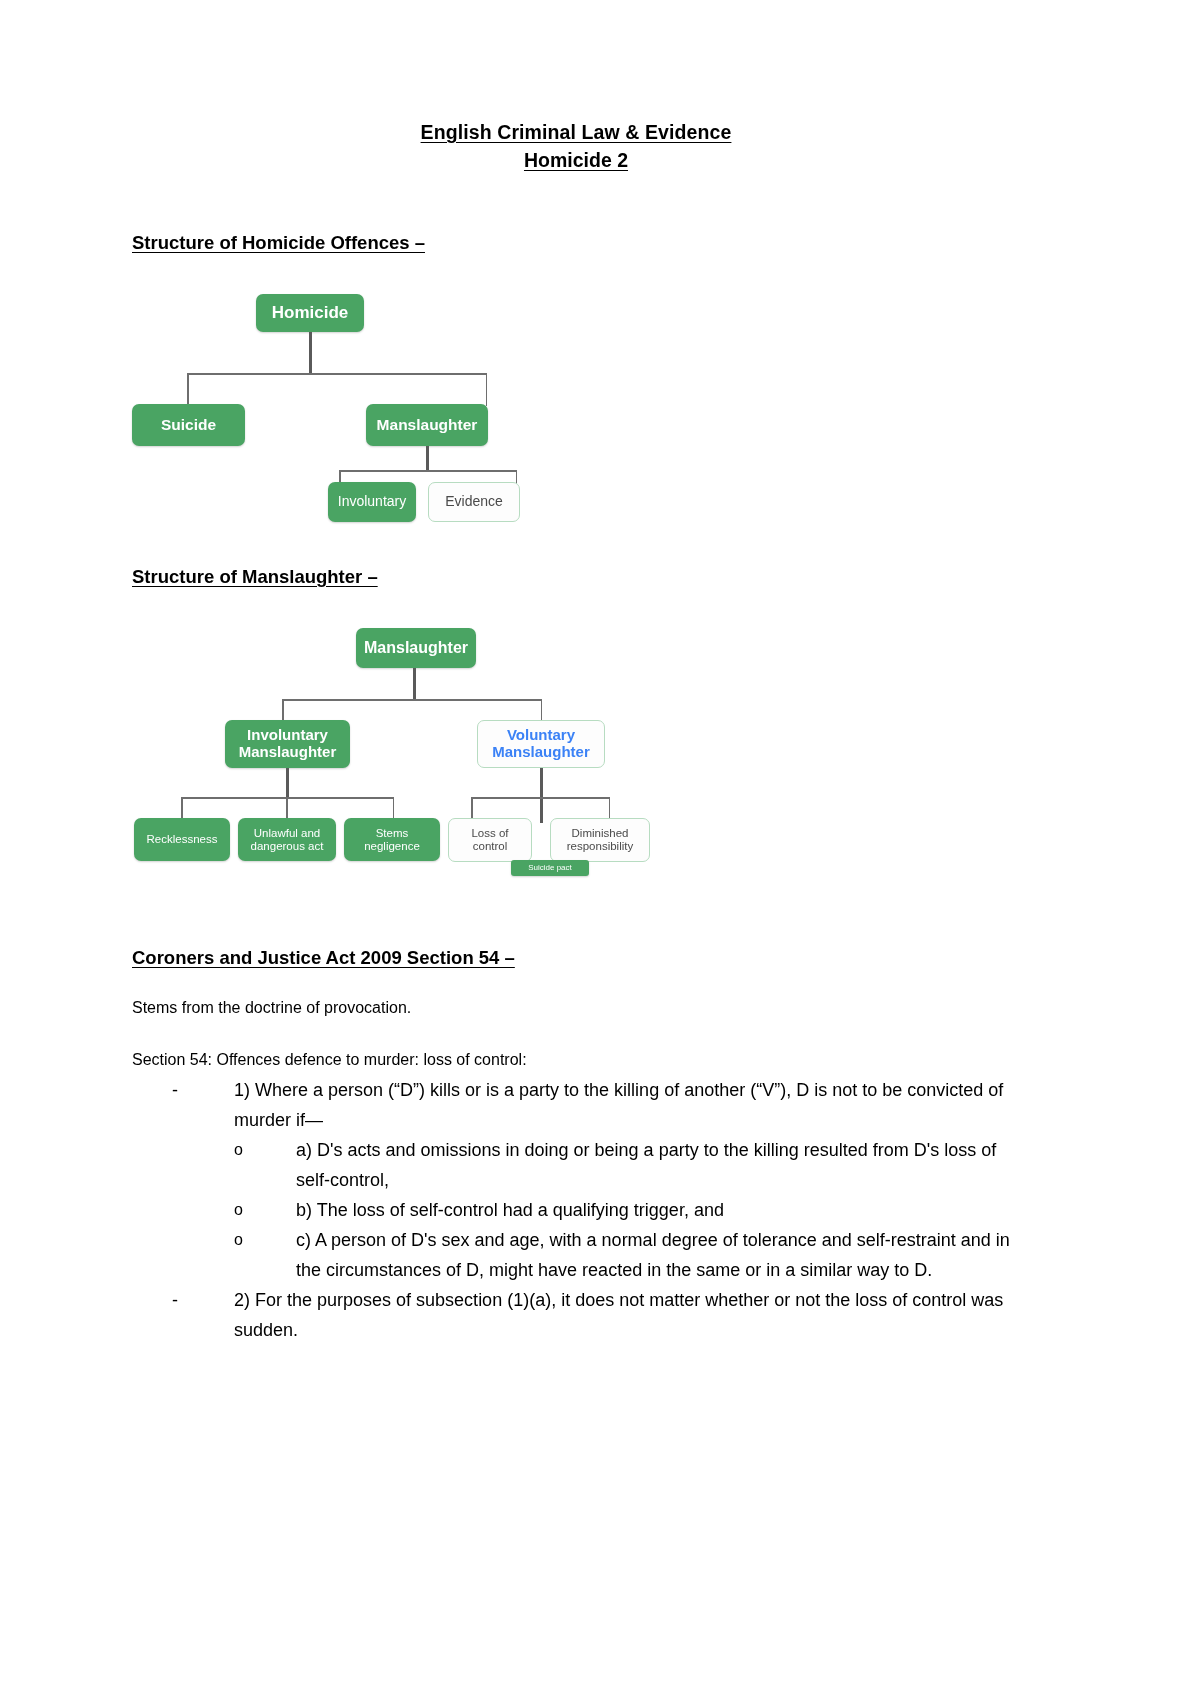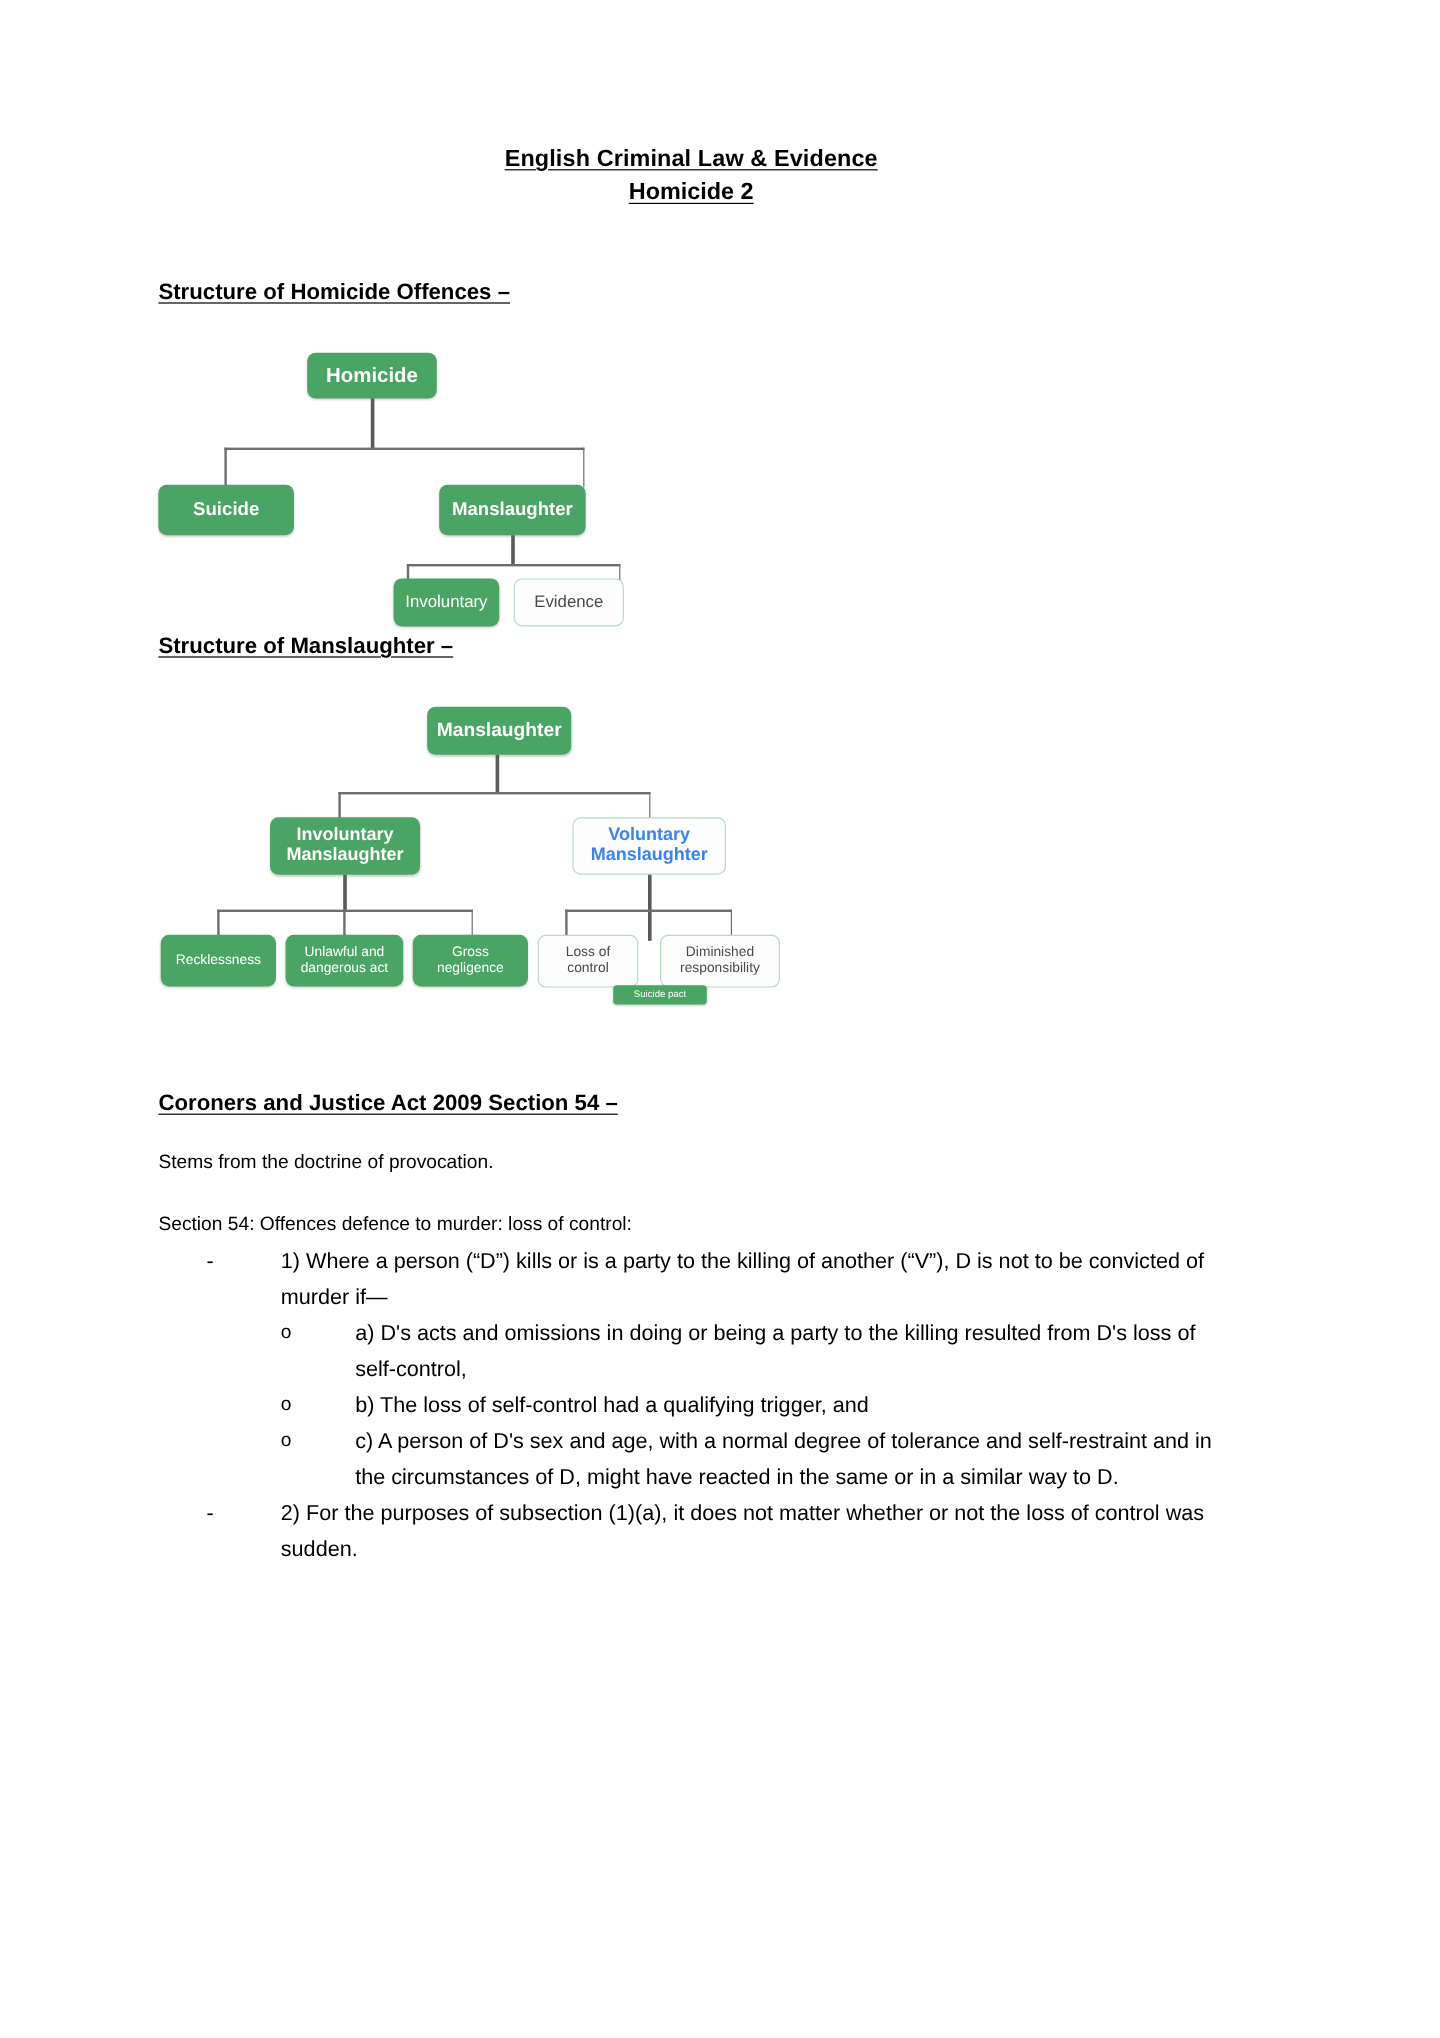--- a/index.html
+++ b/index.html
@@ -188,7 +188,7 @@
       <div class="node outline thin" style="left:296px; top:208px; width:92px; height:40px; font-size:14px;">Evidence</div>
     </div>
 
-    <div class="section-heading" style="margin-top:36px;"><span>Structure of Manslaughter –</span></div>
+    <div class="section-heading" style="margin-top:75px;"><span>Structure of Manslaughter –</span></div>
 
     <div class="diagram" id="diagram-manslaughter">
 

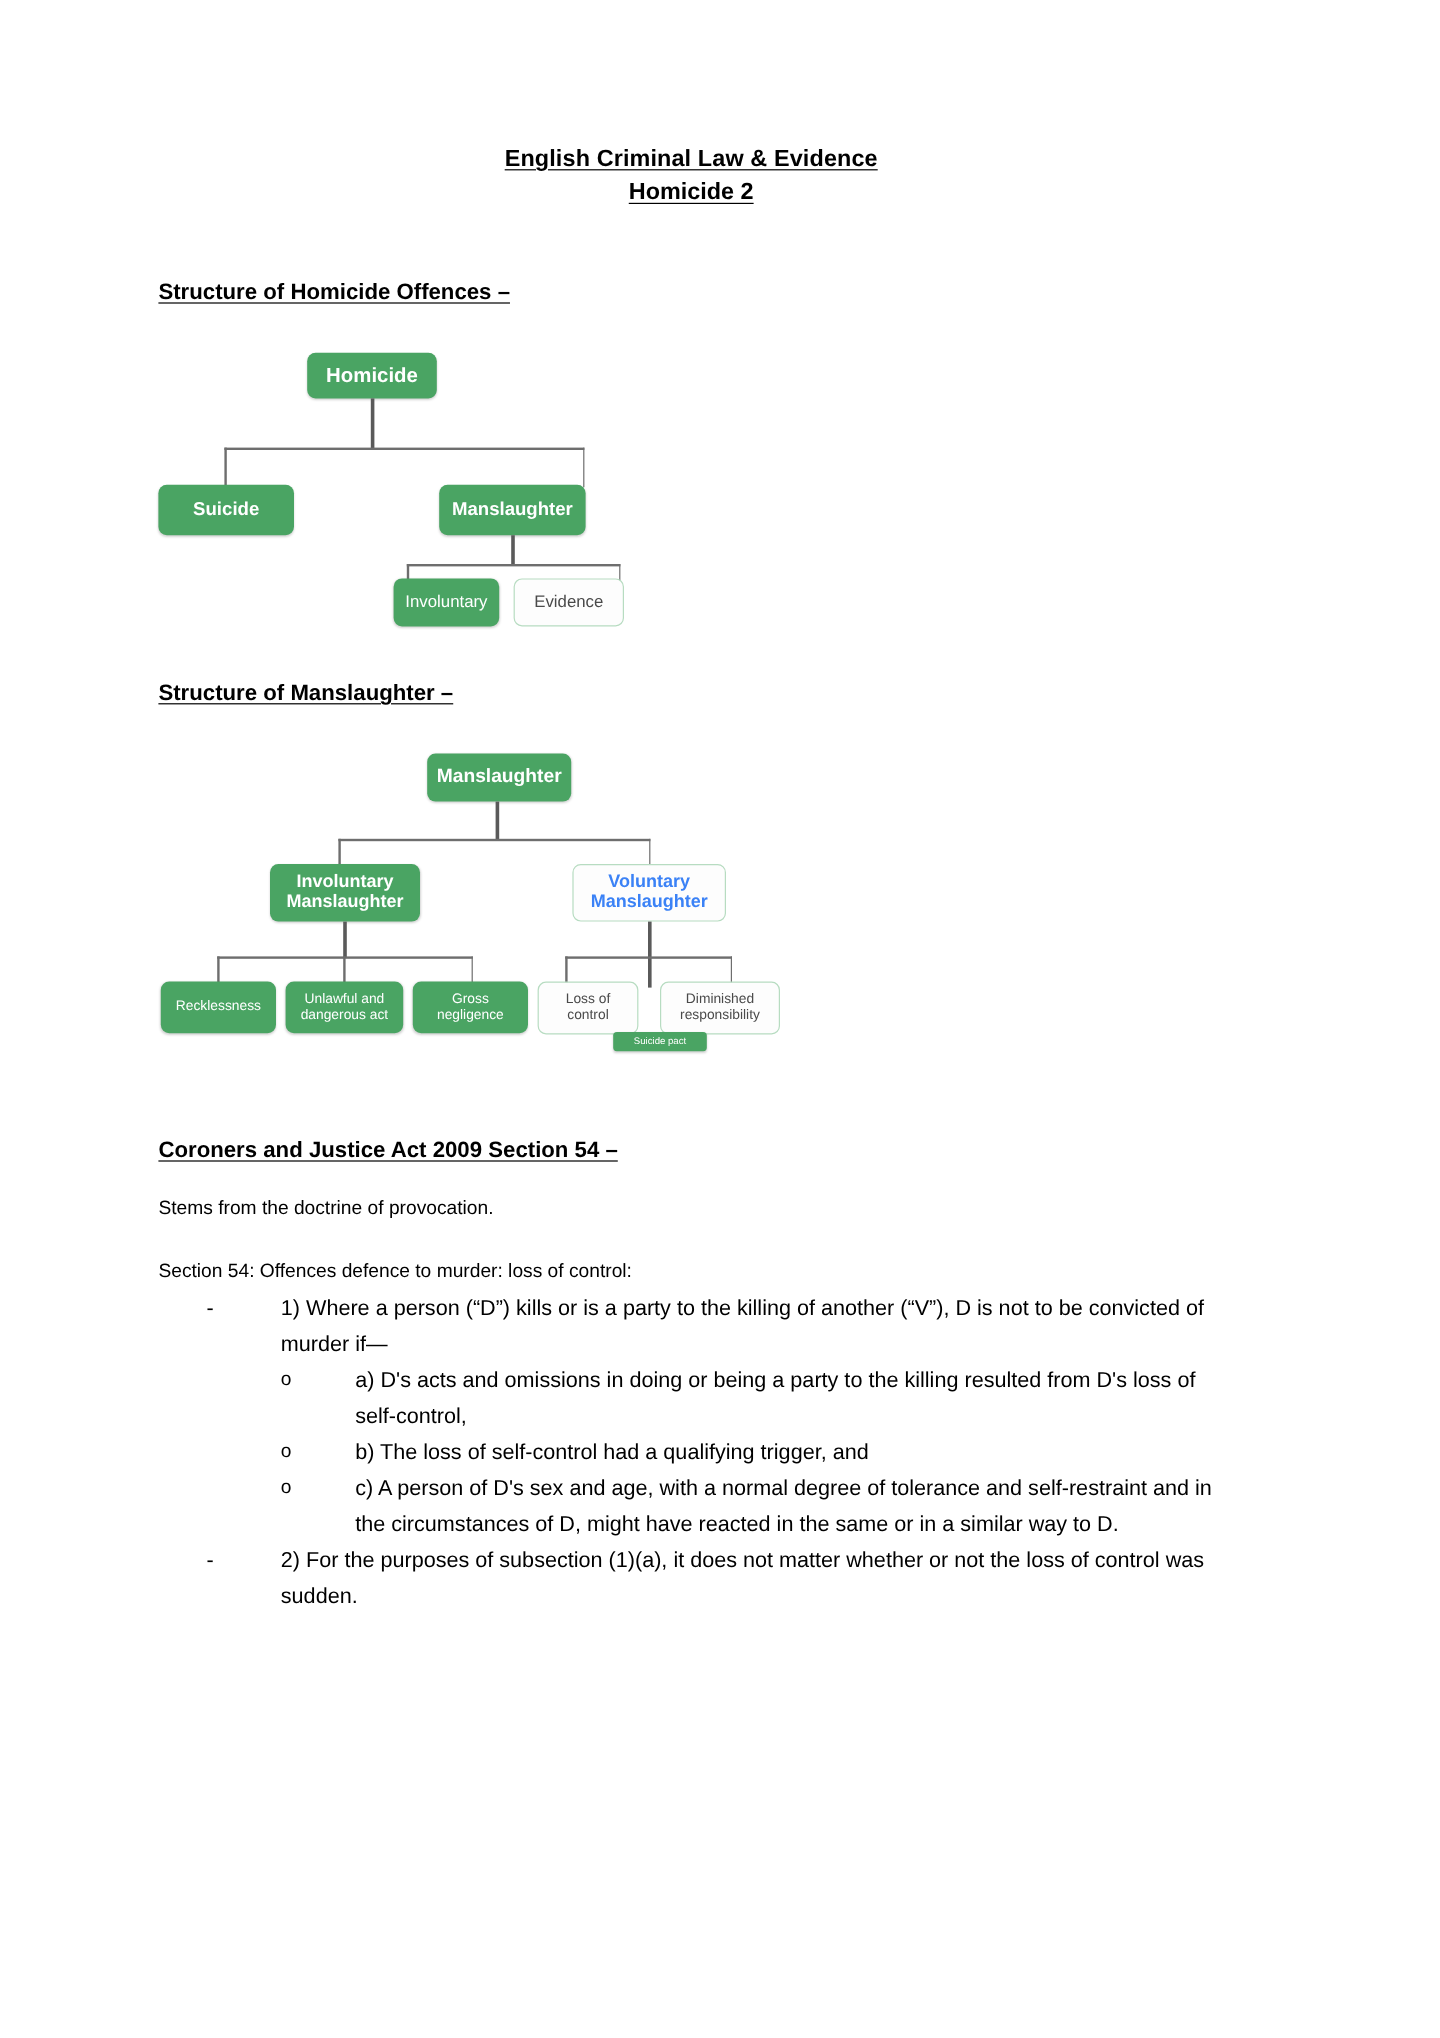--- a/index.html
+++ b/index.html
@@ -211,7 +211,7 @@
 
       <div class="node" style="left:2px; top:210px; width:96px; height:43px; font-size:11.5px; font-weight:normal;">Recklessness</div>
       <div class="node" style="left:106px; top:210px; width:98px; height:43px; font-size:11.5px; font-weight:normal;">Unlawful and dangerous act</div>
-      <div class="node" style="left:212px; top:210px; width:96px; height:43px; font-size:11.5px; font-weight:normal;">Gross negligence</div>
+      <div class="node" style="left:212px; top:210px; width:96px; height:43px; font-size:11.5px; font-weight:normal;">Stems negligence</div>
 
       <div class="connector v" style="left:407.5px; top:160px; width:3px; height:55px;"></div>
       <div class="connector hairline h" style="left:339px; top:189px; width:139px;"></div>

